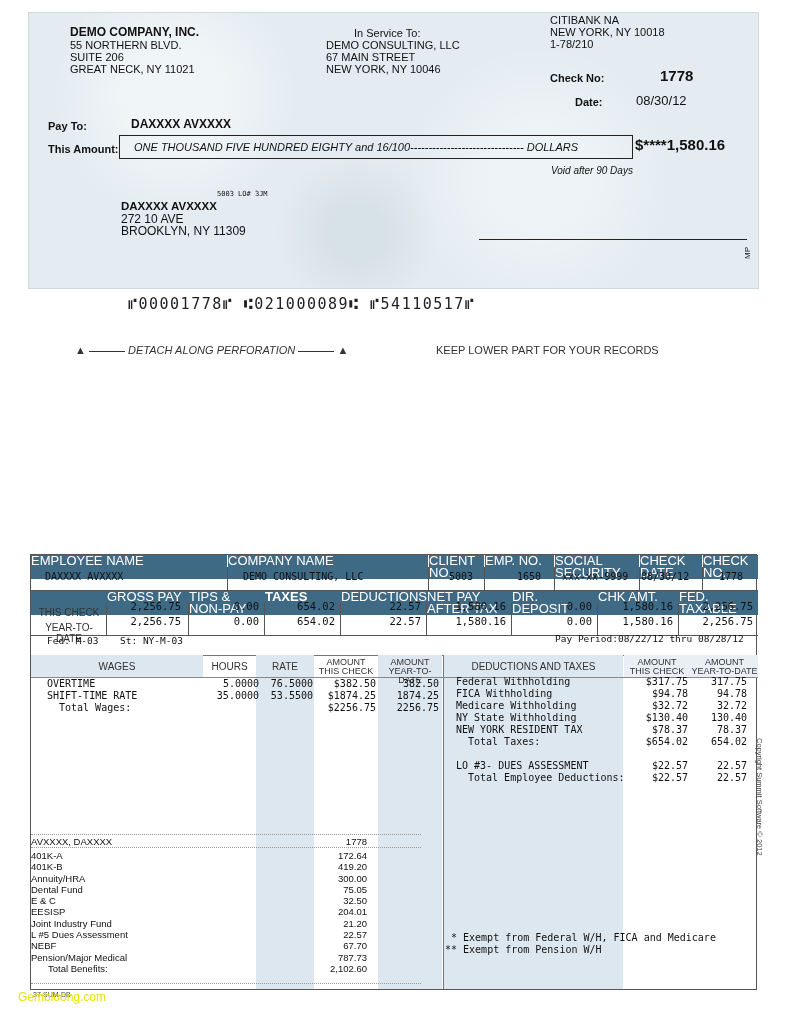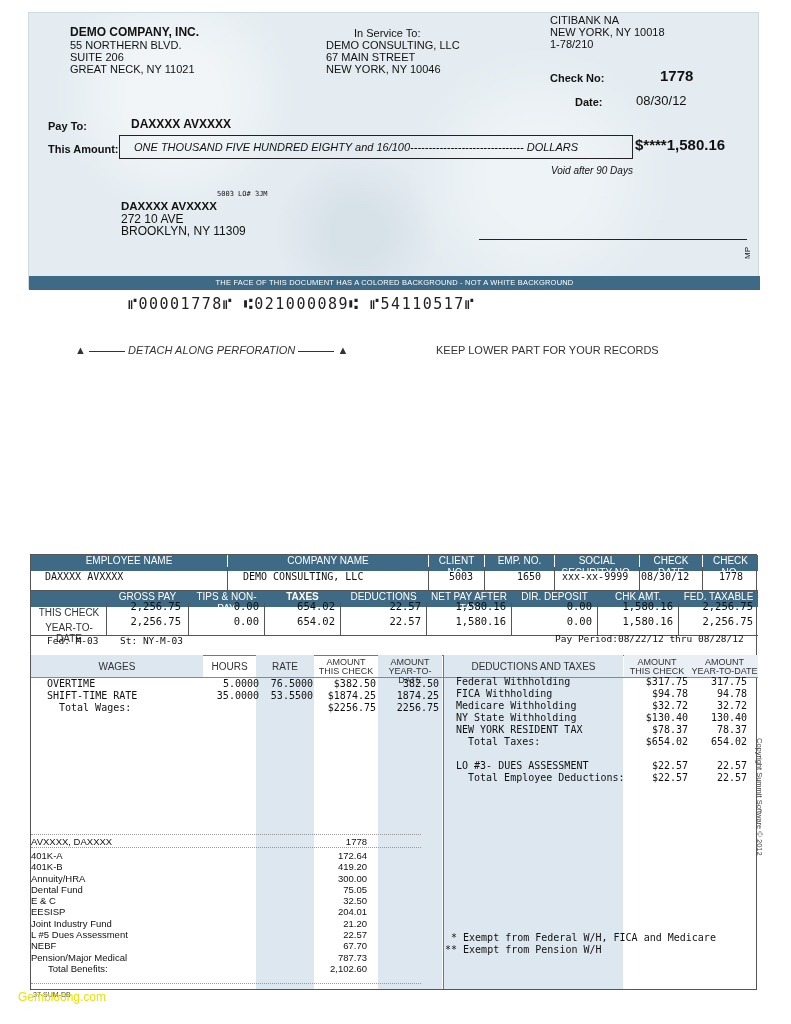--- a/index.html
+++ b/index.html
@@ -75,7 +75,6 @@
 
   <div class="abs sig-line"></div>
   <div class="abs mp">MP</div>
-  <div class="abs bg-banner">THE FACE OF THIS DOCUMENT HAS A COLORED BACKGROUND - NOT A WHITE BACKGROUND</div>
 </div>
 
 <div class="abs micr">⑈00001778⑈ ⑆021000089⑆ ⑈54110517⑈</div>

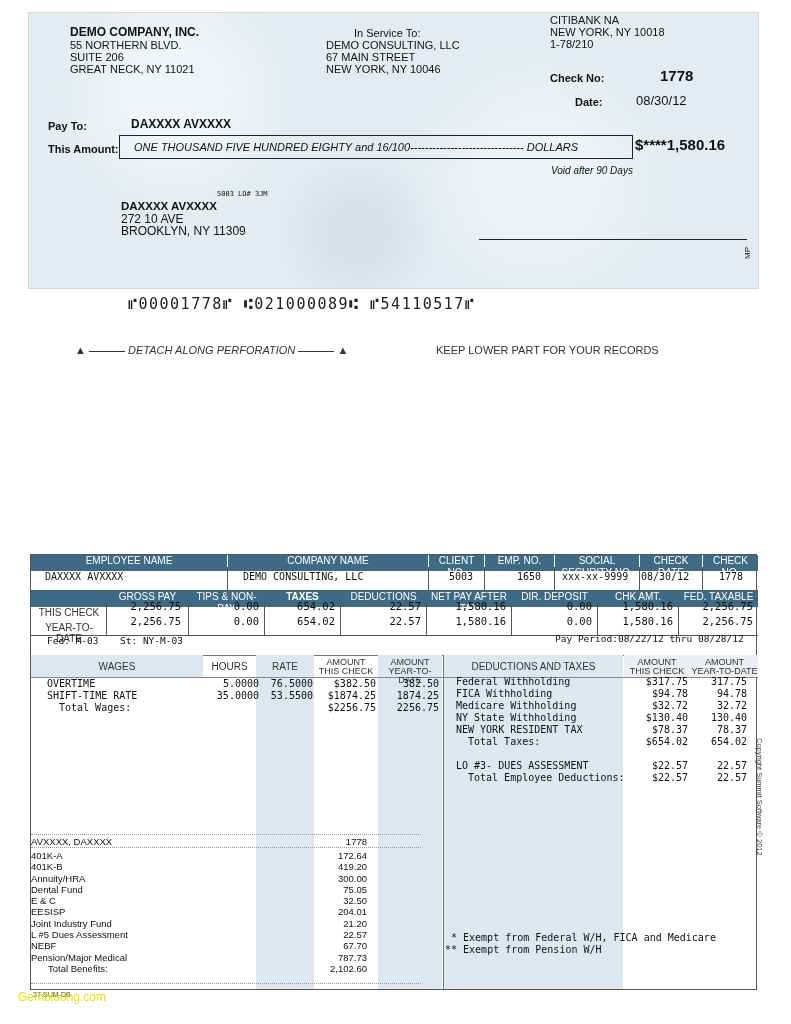--- a/index.html
+++ b/index.html
@@ -25,7 +25,7 @@
 
   
   .mono { font-family: "DejaVu Sans Mono", monospace; }
-  .hdr { background: #3e6a85; color: #fff; font-size: 10px; text-align: center; line-height: 12px; height: 16px; }
+  .hdr { background: #3e6a85; color: #fff; font-size: 13px; text-align: left; line-height: 12px; height: 24px; }
   .stub-outer { left: 30px; top: 554px; width: 727px; height: 436px; border: 1px solid #555; background: #fff; }
   .band { position: absolute; background: #dde7ef; }
   .num { text-align: right; }

